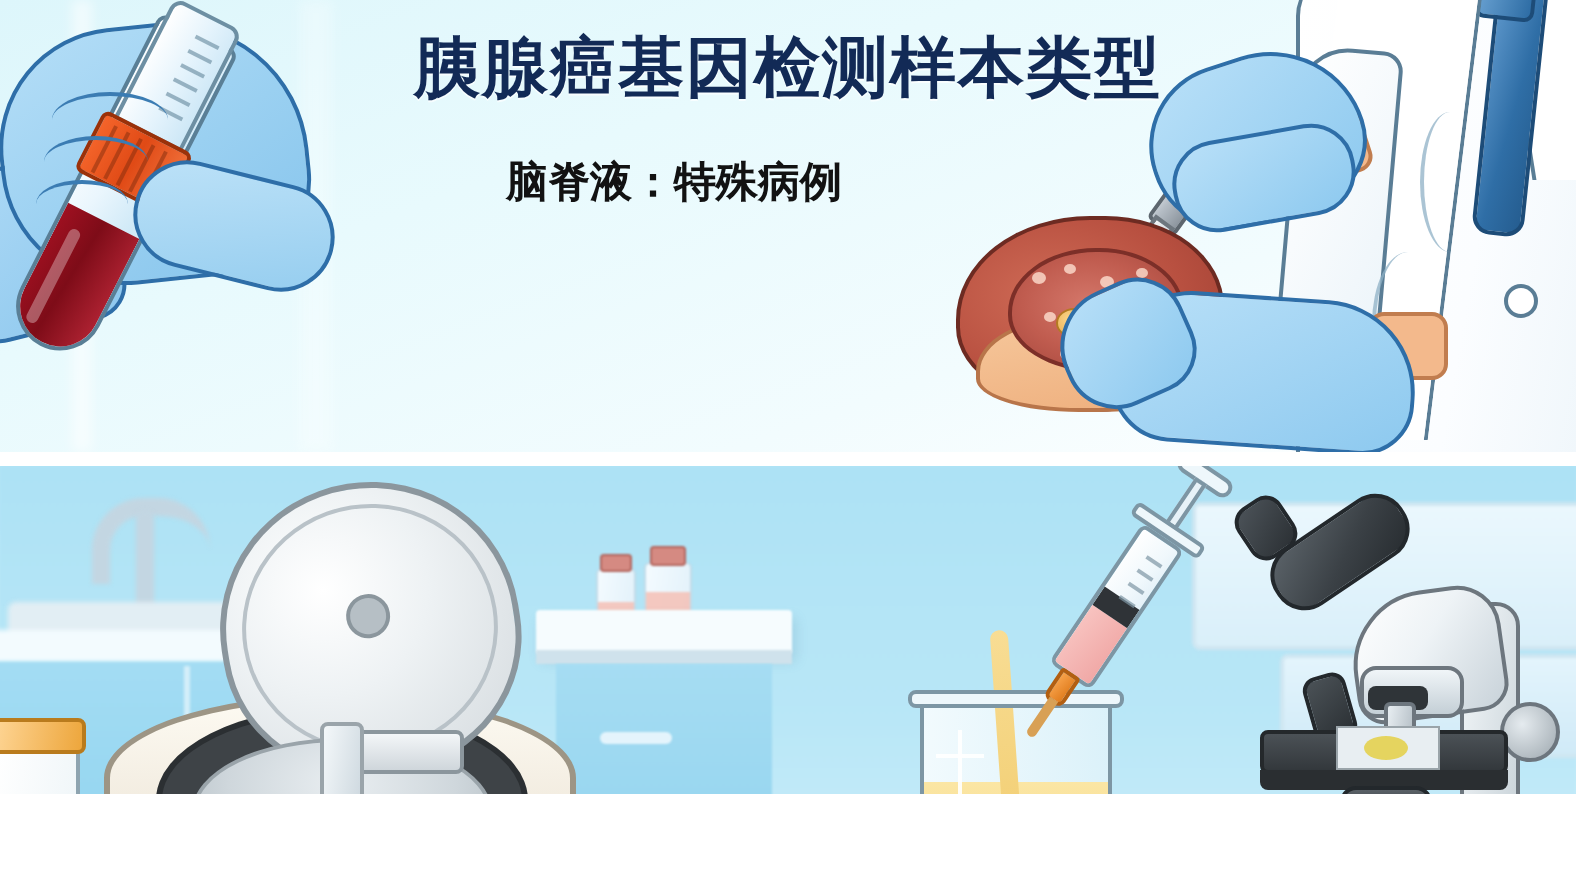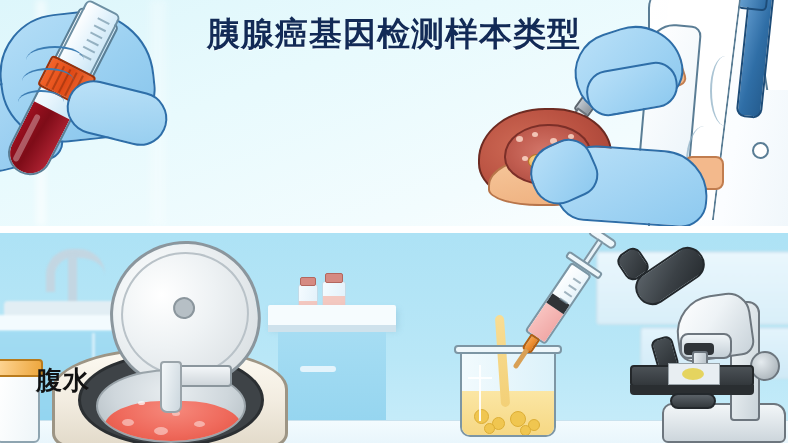--- a/index.html
+++ b/index.html
@@ -13,7 +13,7 @@
   #stage {
     position: relative;
     width: 788px;
-    height: 443px;
+    height: 397px;
     overflow: hidden;
     background: #ffffff;
   }

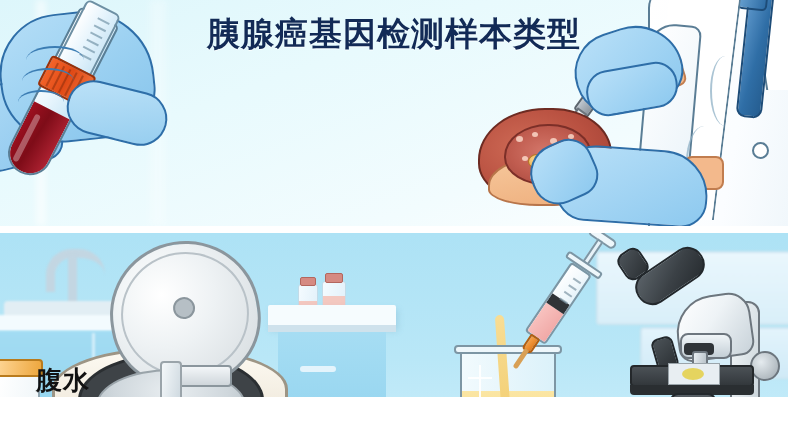--- a/index.html
+++ b/index.html
@@ -1061,6 +1061,7 @@
     <div id="title">胰腺癌基因检测样本类型</div>
 
     <div id="bullets">
+      <div class="bullet-line">脑脊液：特殊病例</div>
     </div>
   </div>
 

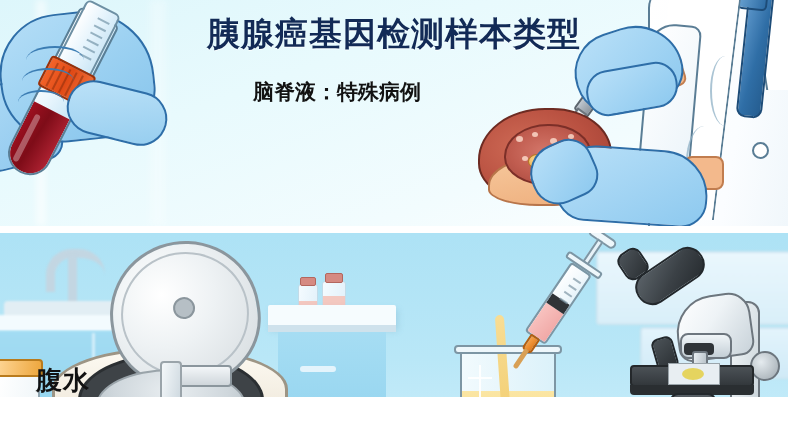--- a/index.html
+++ b/index.html
@@ -1178,7 +1178,6 @@
     <div id="floor-strip"></div>
   </div>
 
-  <div class="panel-label" id="label-ascites">腹水</div>
 
 </div>
 

